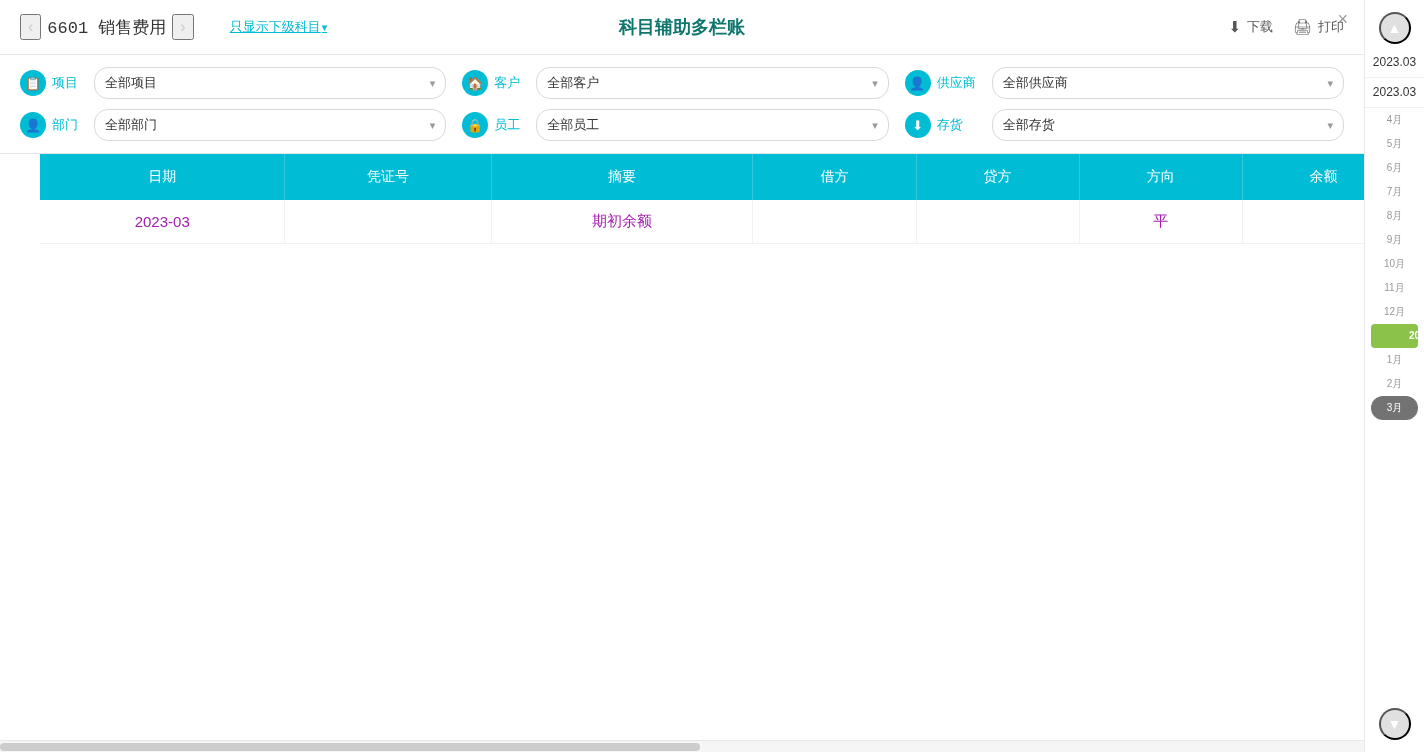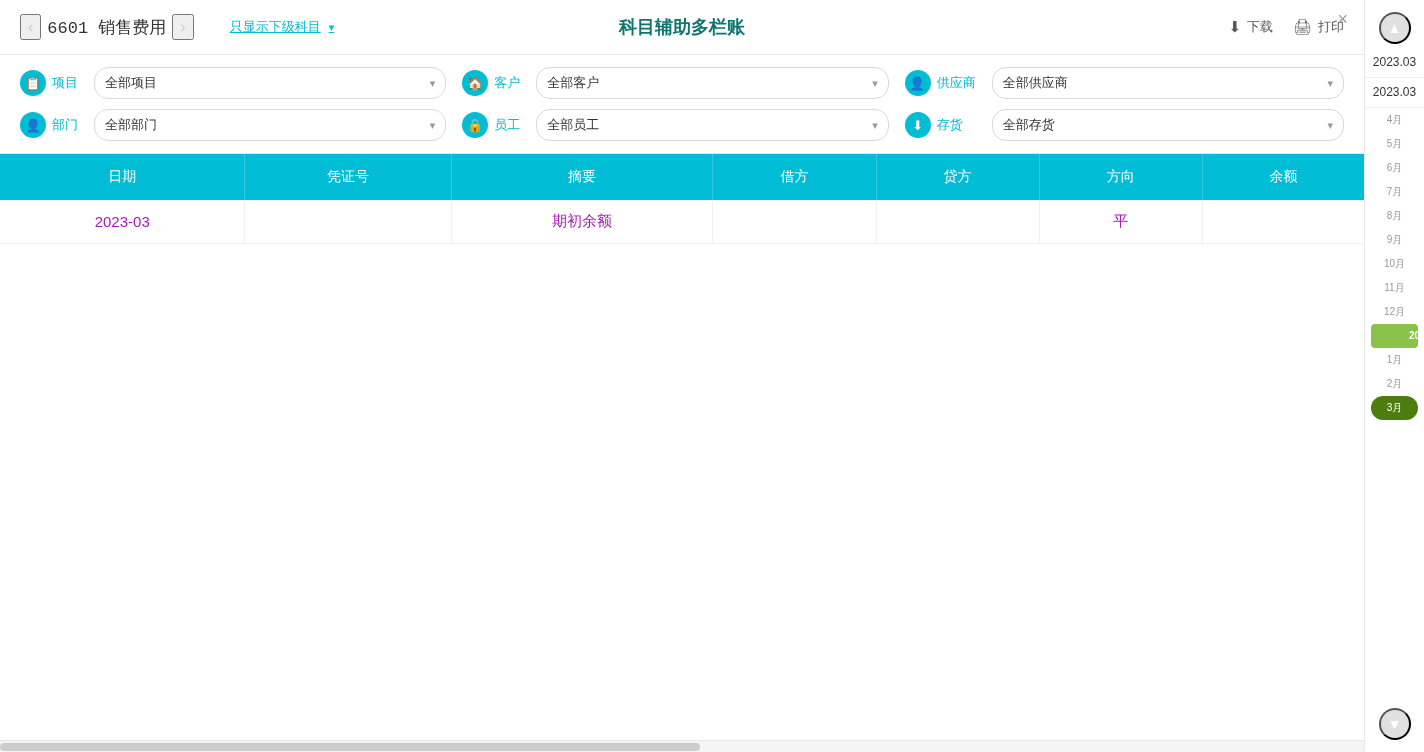--- a/index.html
+++ b/index.html
@@ -62,7 +62,7 @@
     .show-sub-btn {
       display: flex;
       align-items: center;
-      gap: 8px;
+      gap: 1px;
       color: #00bcd4;
       text-decoration: underline;
       cursor: pointer;

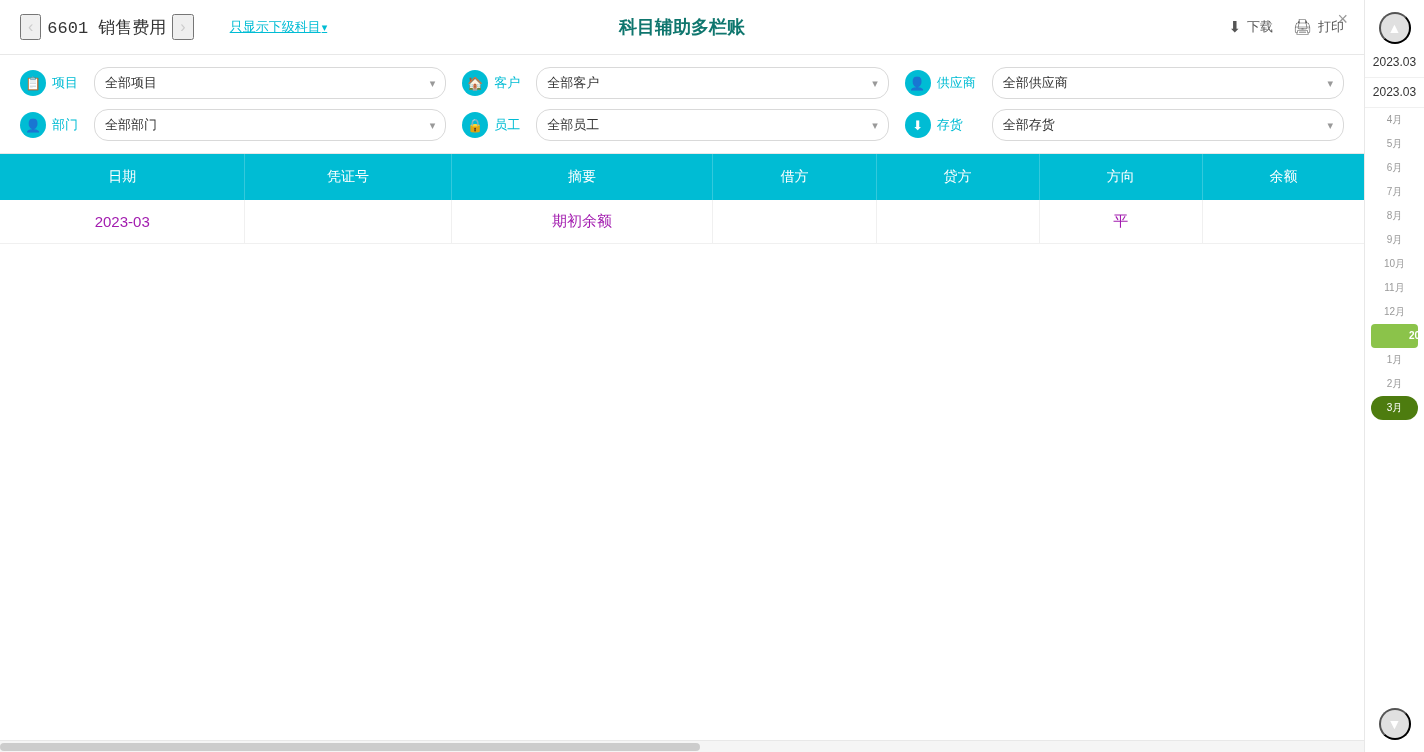--- a/index.html
+++ b/index.html
@@ -174,6 +174,7 @@
     .data-table {
       width: 100%;
       border-collapse: collapse;
+      margin-left: 40px;
     }
 
     .data-table thead tr {

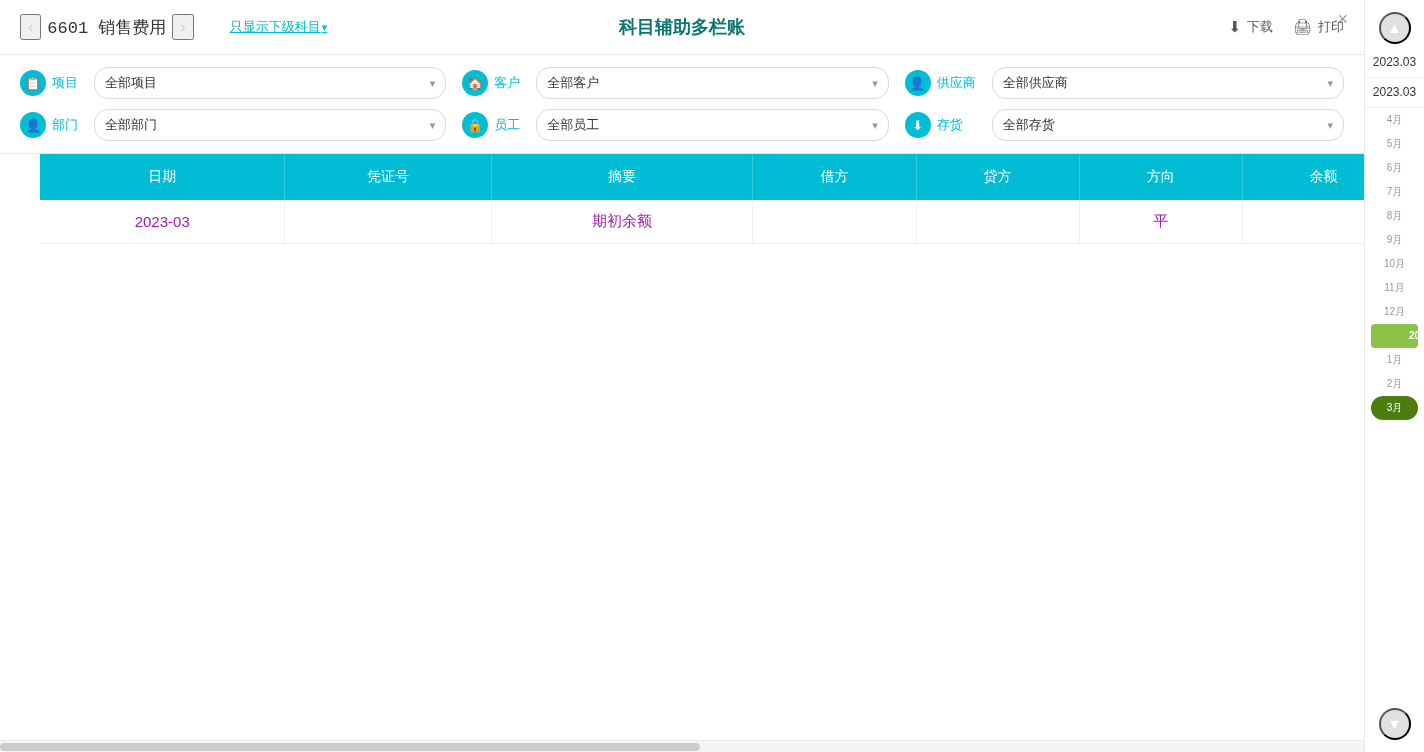--- a/index.html
+++ b/index.html
@@ -268,7 +268,7 @@
     }
 
     .timeline-item.active {
-      background: #4d7c0f;
+      background: #737373;
       color: #fff;
       border-radius: 14px;
       margin: 0 6px;

